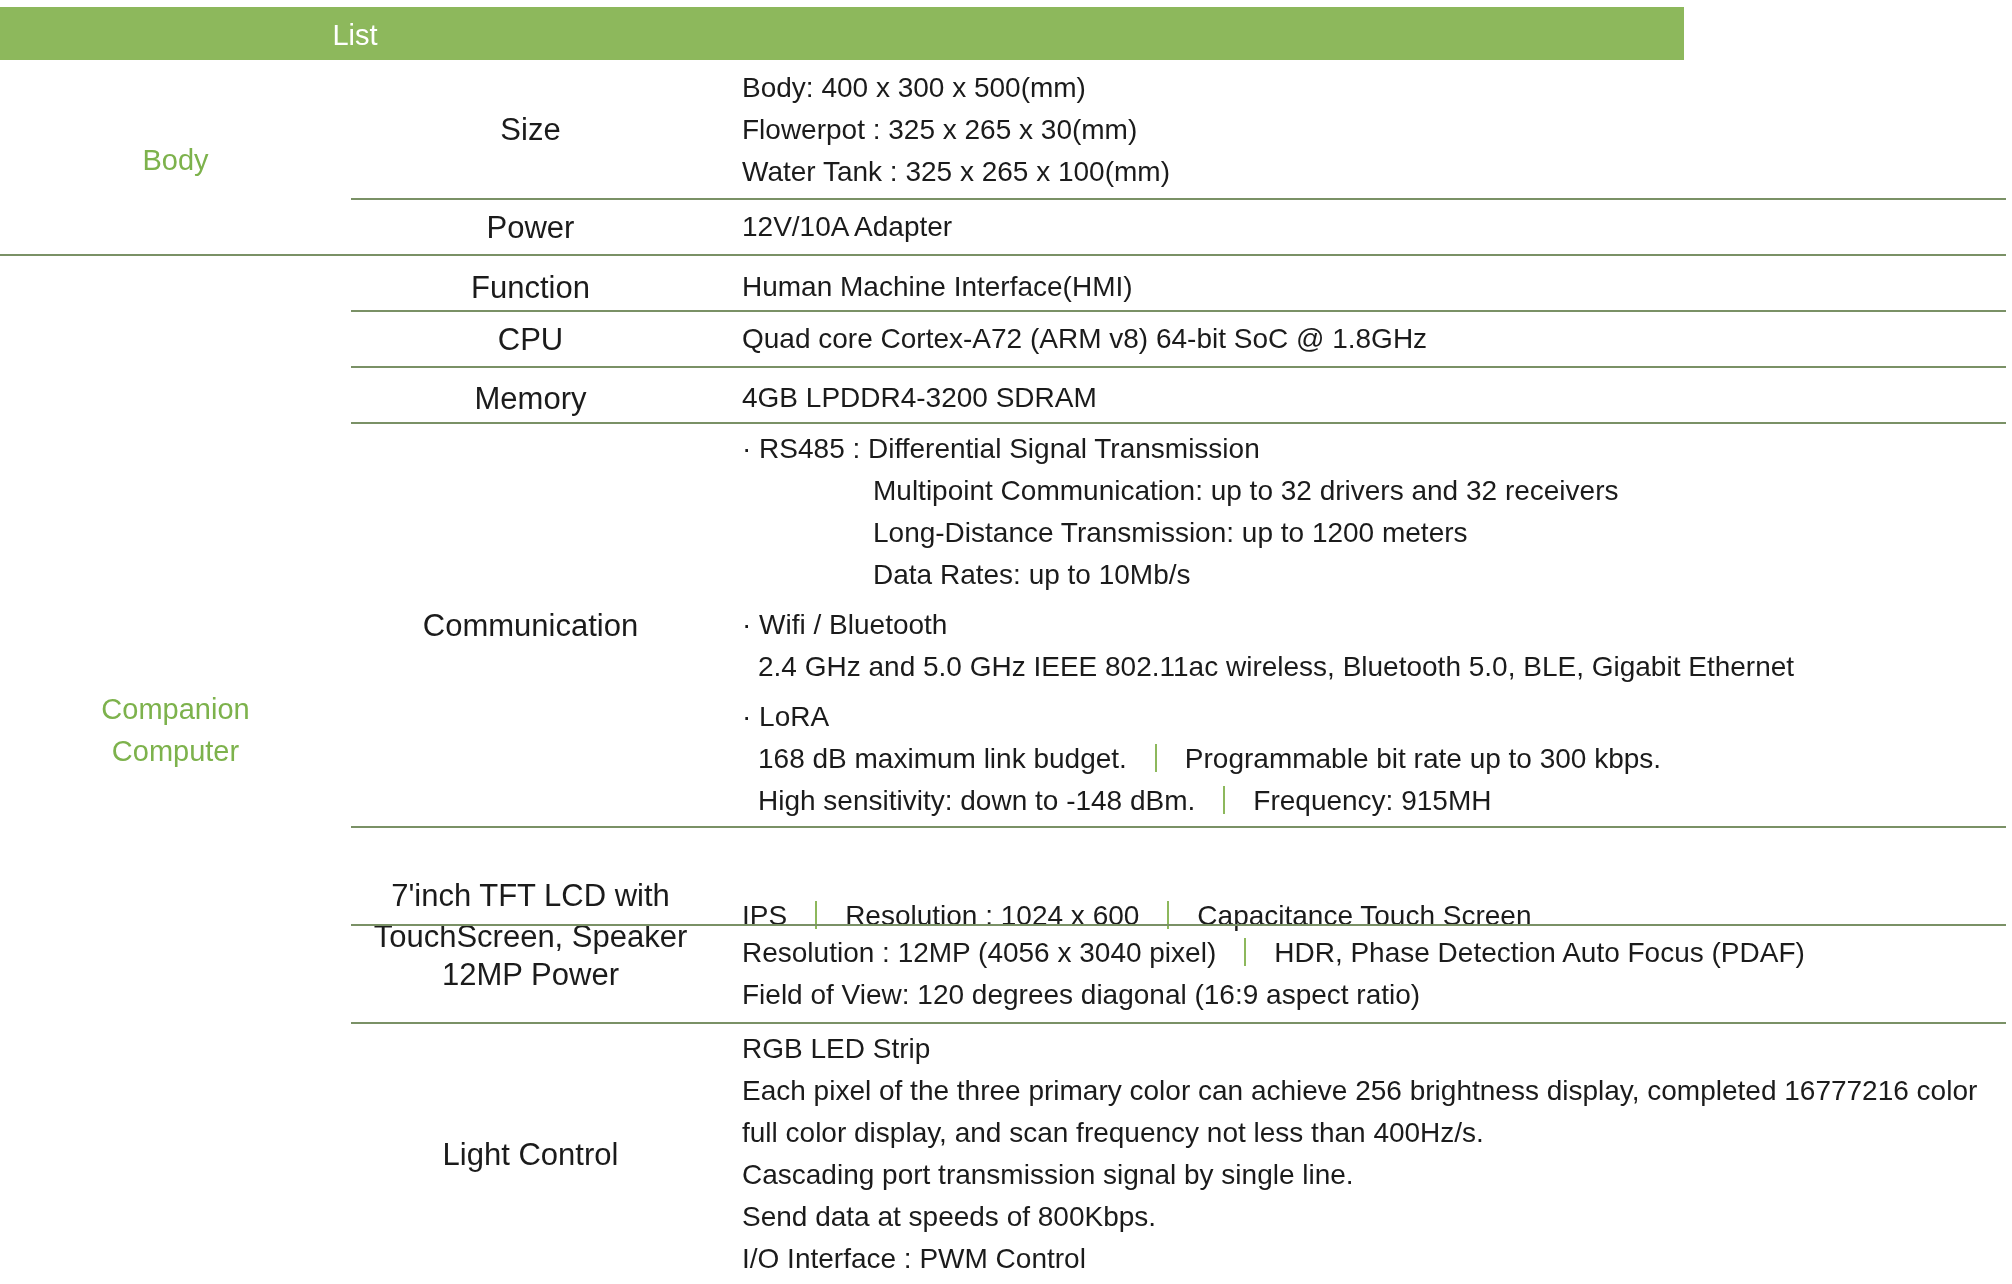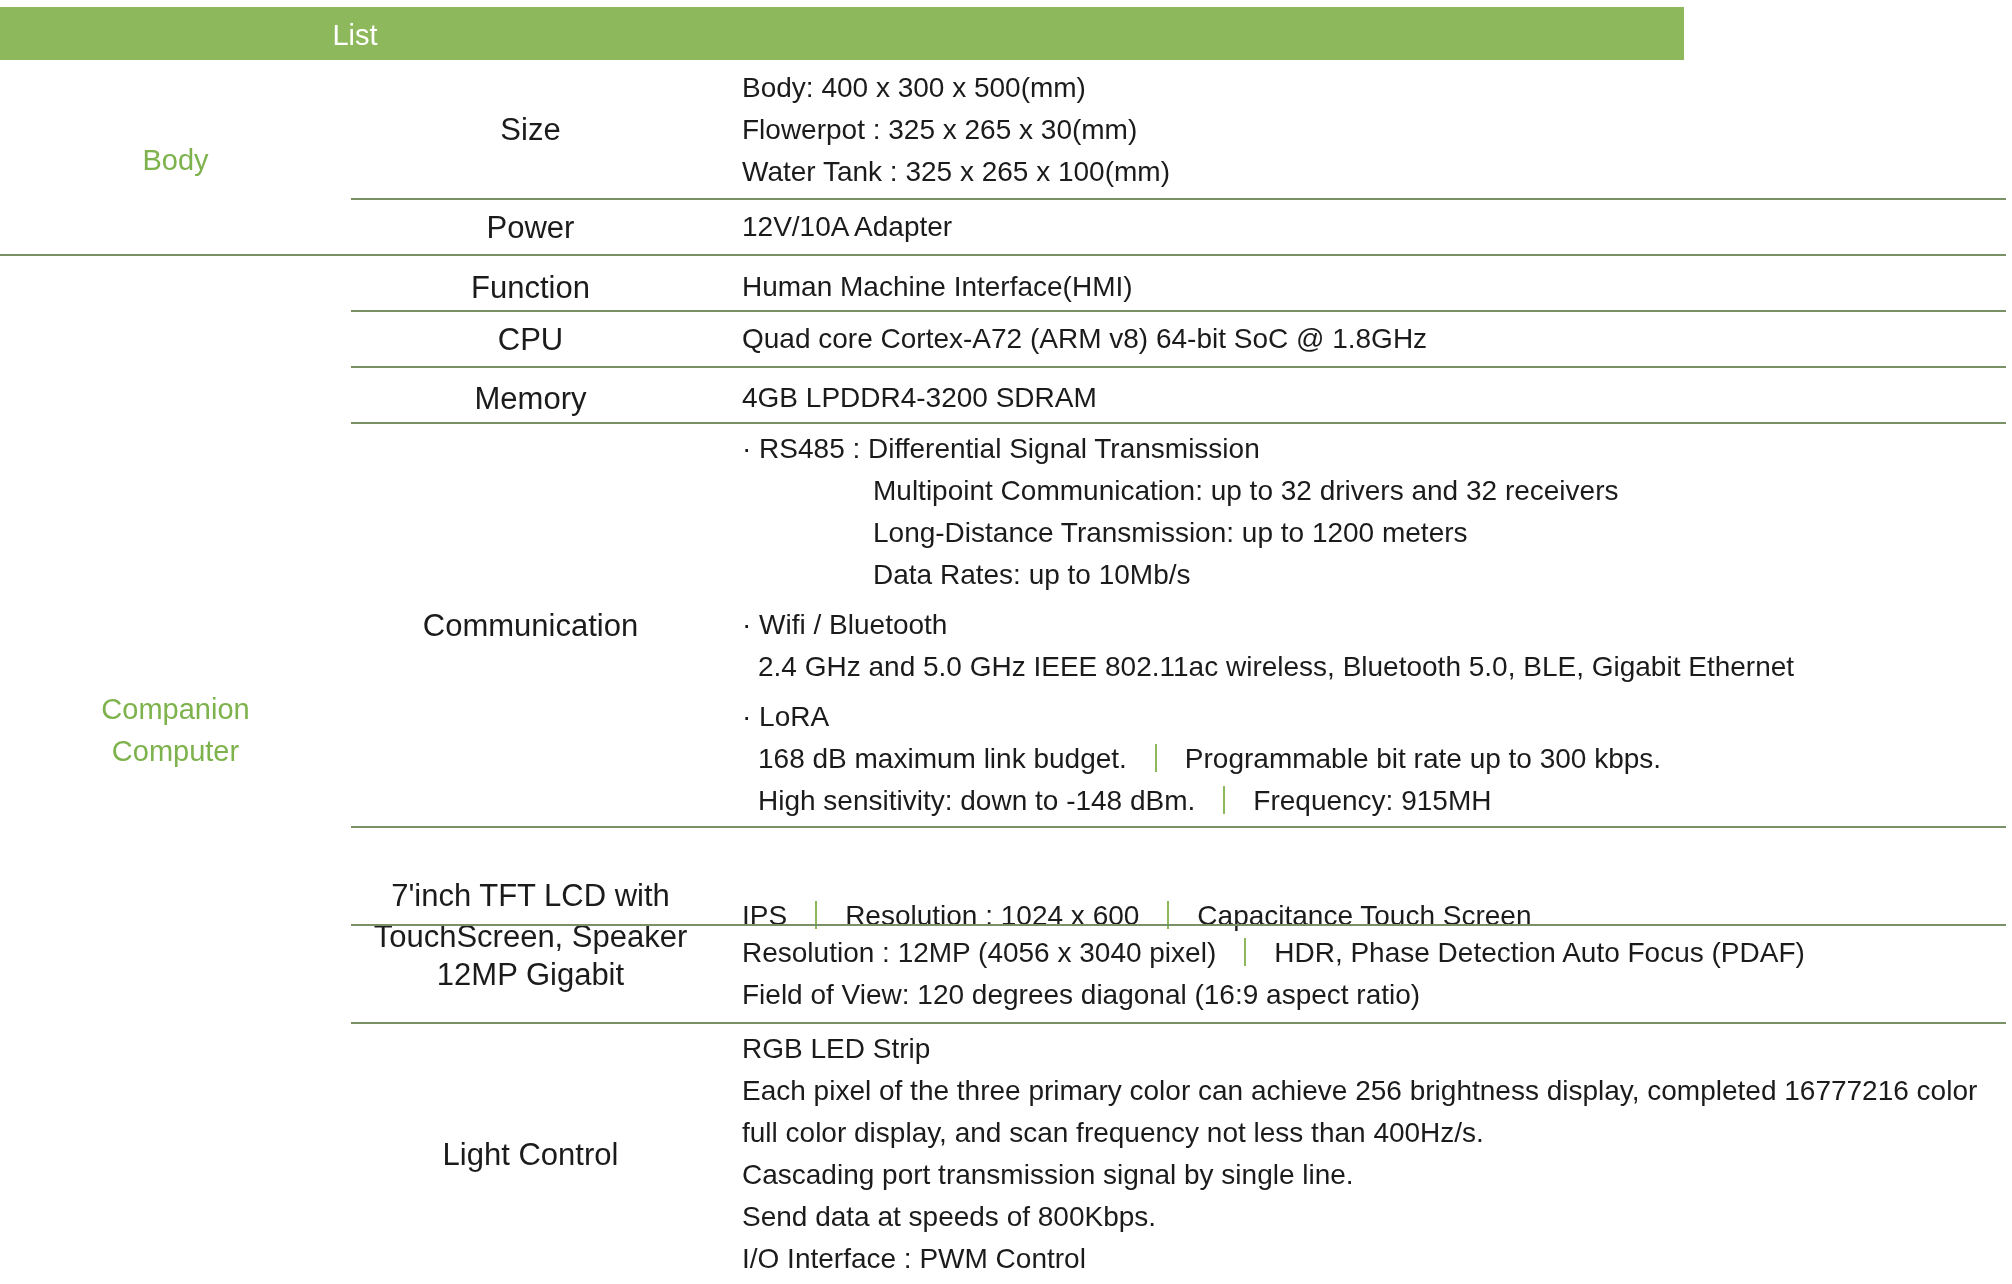--- a/index.html
+++ b/index.html
@@ -134,7 +134,7 @@
 <div class="hline inner" style="top:924px;"></div>
 
 <div class="row" style="top:926px;height:96px;">
-  <div class="label">12MP Gigabit</div>
+  <div class="label">12MP Power</div>
   <div class="spec">
     <div class="line">
       <span>Resolution : 12MP (4056 x 3040 pixel)</span><span class="sep"></span><span>HDR, Phase Detection Auto Focus (PDAF)</span>

